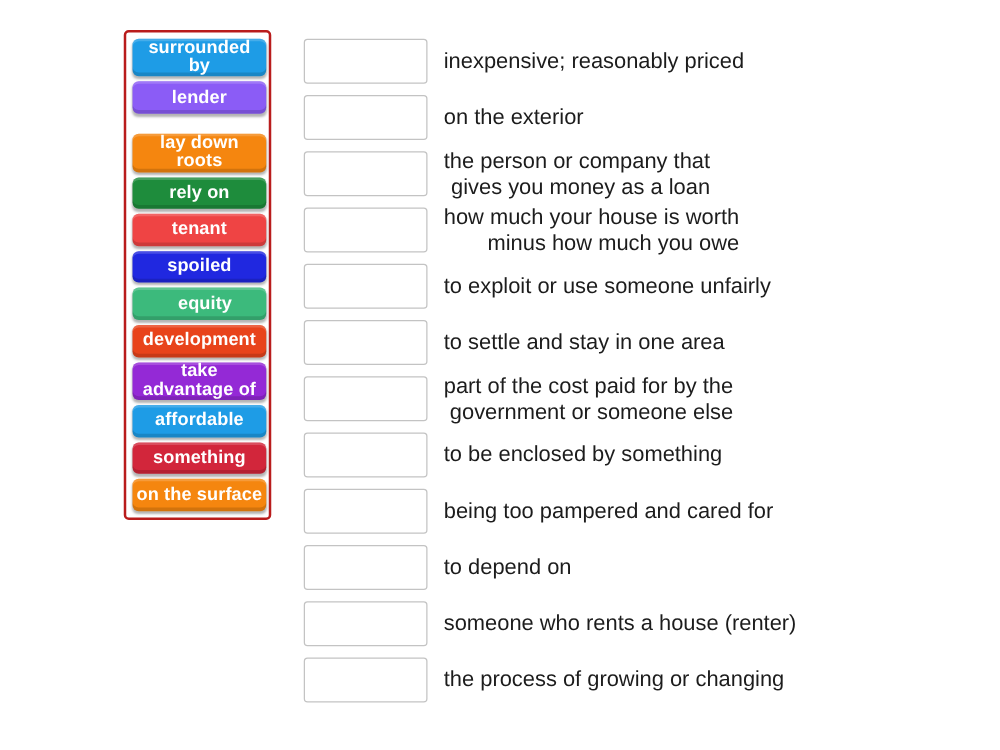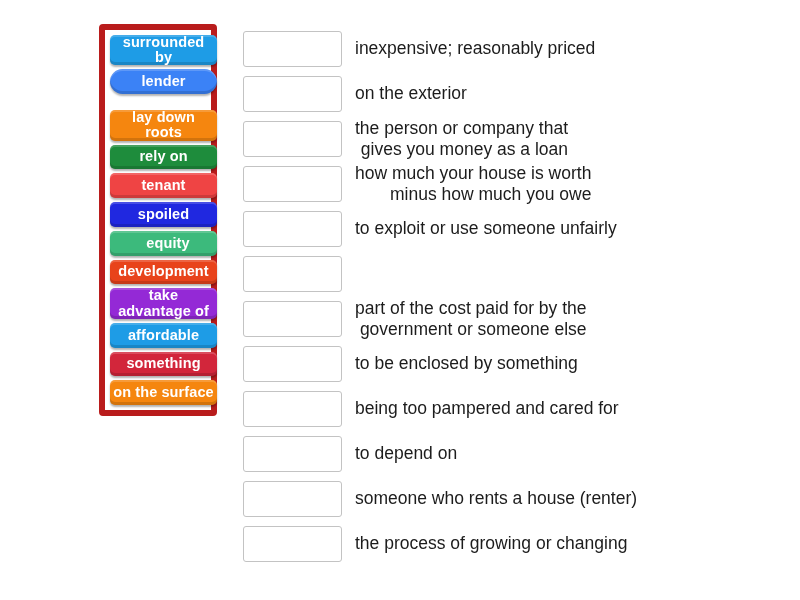--- a/index.html
+++ b/index.html
@@ -24,7 +24,7 @@
     width: 118px;
     height: 392px;
     box-sizing: border-box;
-    border: 6px solid #b91c1c;
+    border: 2px solid #b91c1c;
     border-radius: 4px;
     background: #ffffff;
     padding: 5px 5px;

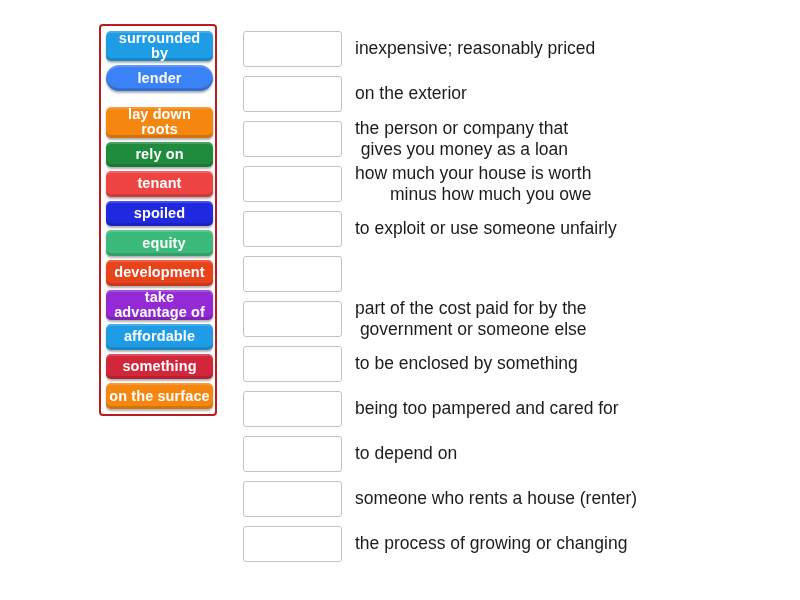--- a/index.html
+++ b/index.html
@@ -98,7 +98,7 @@
     <div class="tile" style="background: rgb(30, 156, 230);">
       <span>surrounded by</span>
     </div>
-    <div class="tile" style="background: #3b82f6; border-radius: 14px;">
+    <div class="tile" style="background: #8b5cf6;">
       <span>lender</span>
     </div>
     <div class="tile" style="background: rgb(245, 134, 15); margin-top: 12px;">

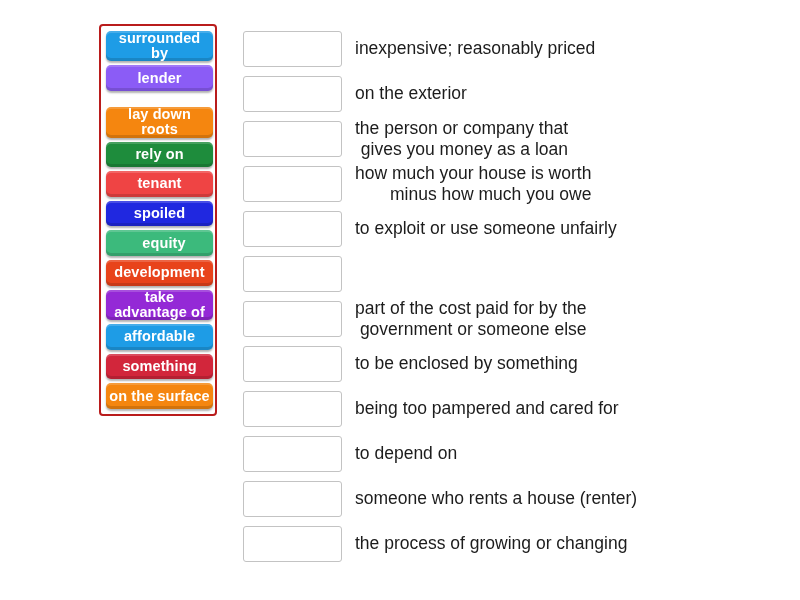--- a/index.html
+++ b/index.html
@@ -158,6 +158,7 @@
     </div>
     <div class="row">
       <div class="dropzone"></div>
+      <div class="definition">to settle and stay in one area</div>
     </div>
     <div class="row">
       <div class="dropzone"></div>

